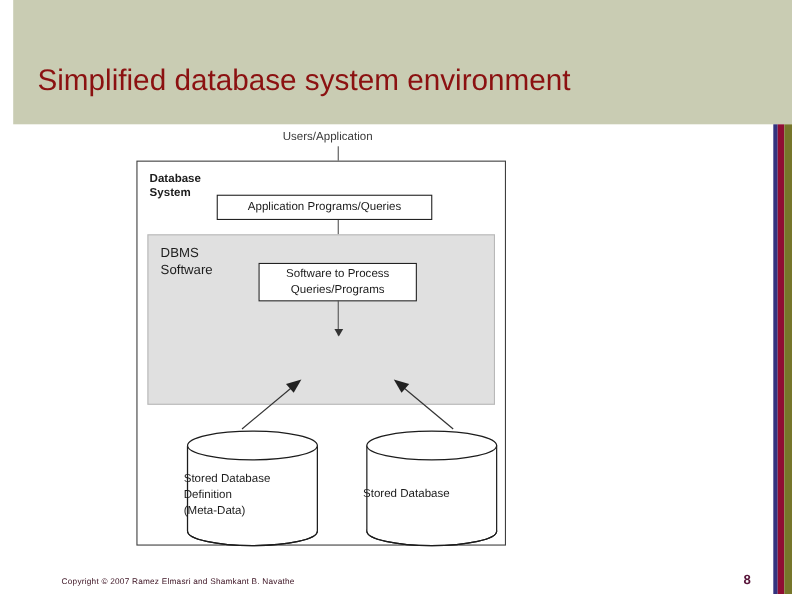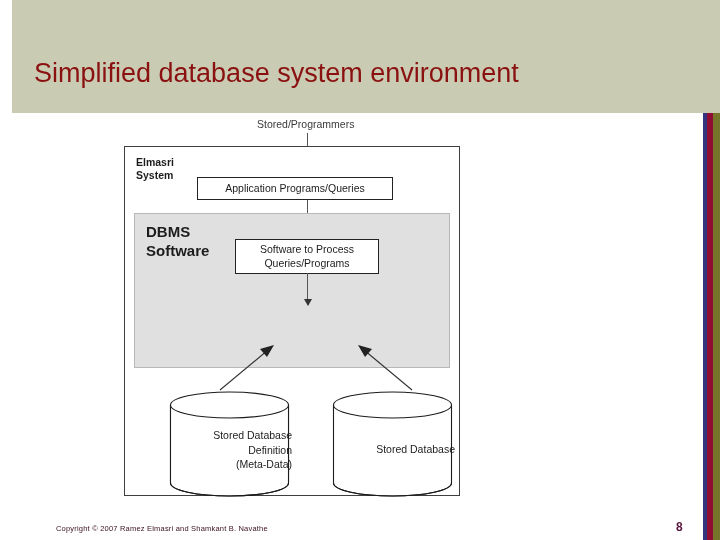--- a/index.html
+++ b/index.html
@@ -220,7 +220,7 @@
 
 <div id="figure-area">
 
-  <div id="users-label">Stored/Programmers</div>
+  <div id="users-label">Users/Application</div>
 
   <div id="arrow-users-to-app" class="v-arrow"></div>
 

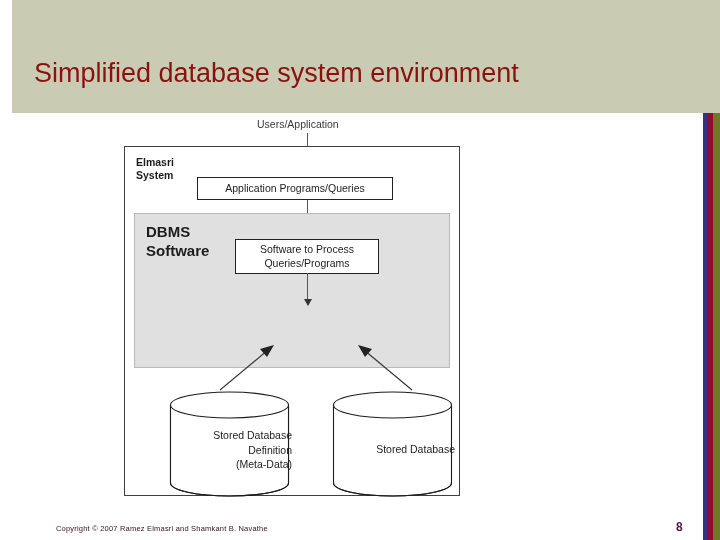--- a/index.html
+++ b/index.html
@@ -225,7 +225,7 @@
   <div id="arrow-users-to-app" class="v-arrow"></div>
 
   <div id="database-system-box"></div>
-  <div id="database-system-label">Elmasri
+  <div id="database-system-label">Database
 System</div>
 
   <div id="app-programs-box" class="proc-box">Application Programs/Queries</div>

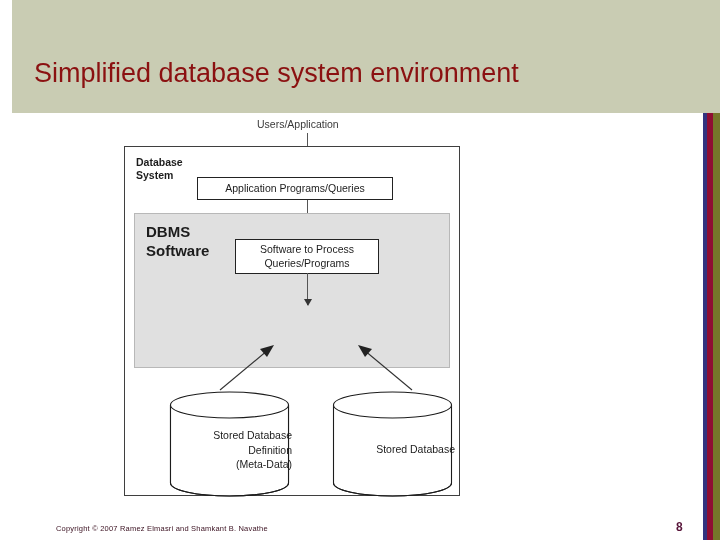--- a/index.html
+++ b/index.html
@@ -101,8 +101,8 @@
     position: absolute;
     left: 146px;
     top: 110px;
-    font-size: 15px;
-    font-weight: bold;
+    font-size: 12px;
+    font-weight: normal;
     color: #1c1c1c;
     line-height: 1.25;
     white-space: pre-line;

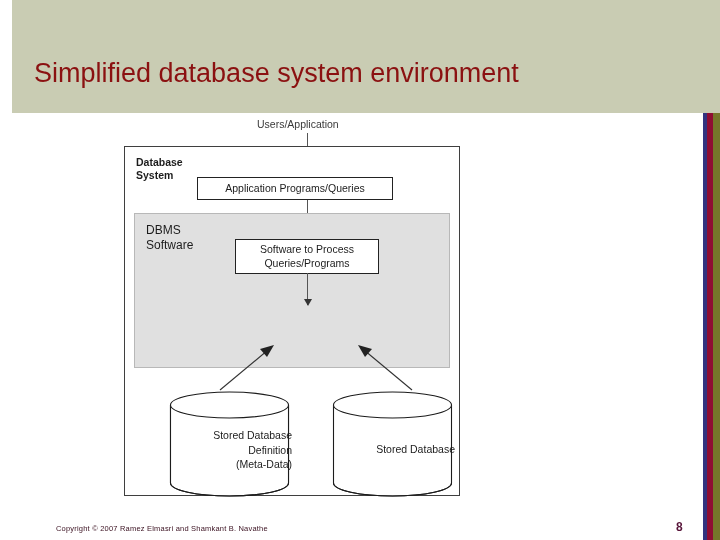--- a/index.html
+++ b/index.html
@@ -157,7 +157,7 @@
   .cyl-text {
     position: absolute;
     width: 100%;
-    text-align: right;
+    text-align: left;
     font-size: 10.5px;
     color: #1c1c1c;
     line-height: 1.4;

